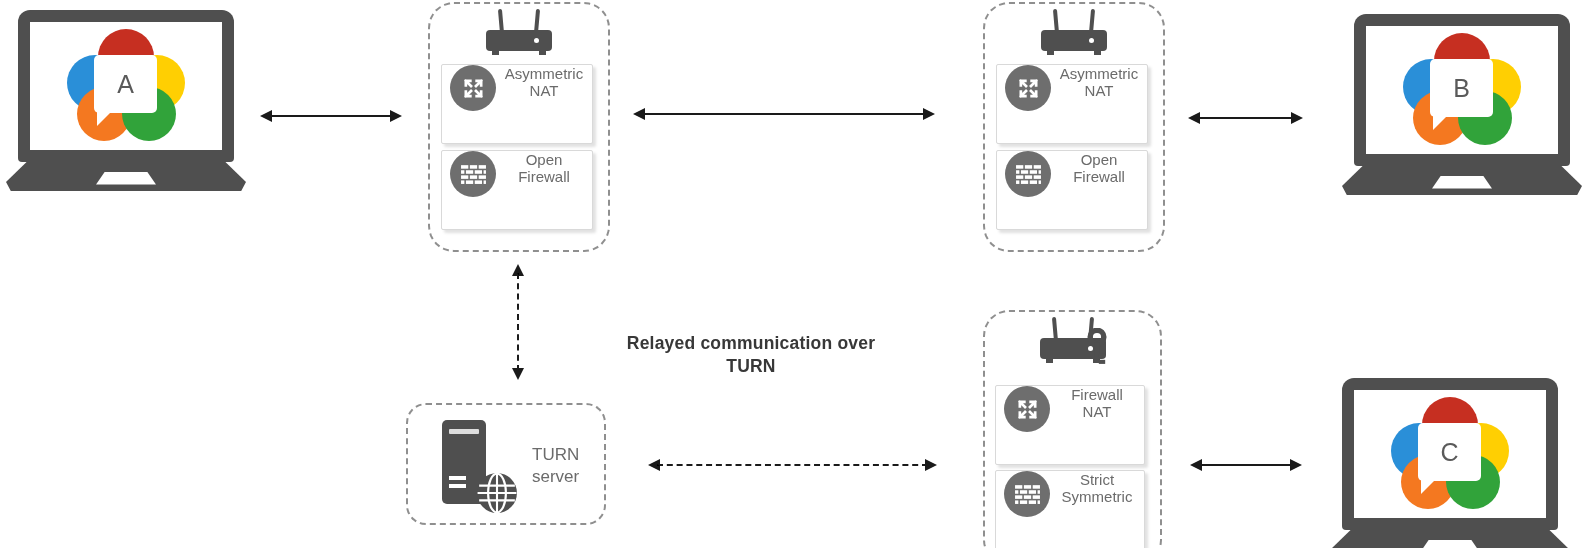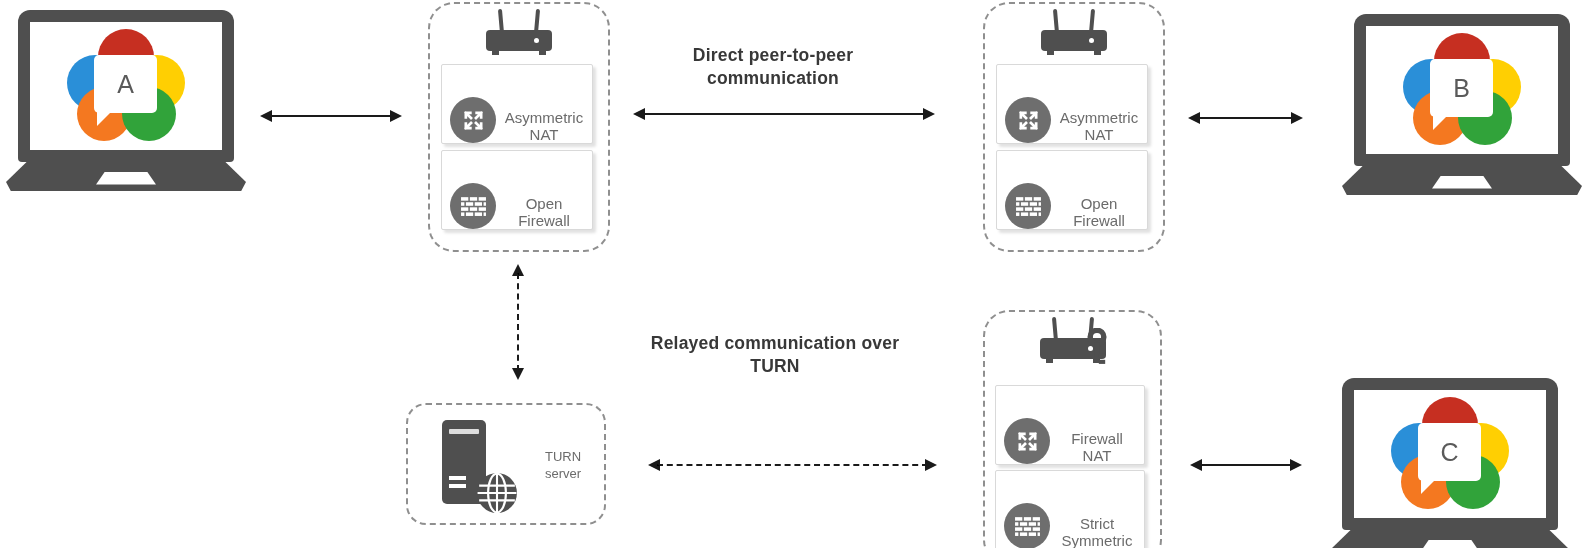--- a/index.html
+++ b/index.html
@@ -179,7 +179,6 @@
     </div>
   </div>
 
-  <div class="flow-label" style="left:663px;top:44px;width:220px;">Direct peer-to-peer communication</div>
   <div class="arrow h" style="left:633px;top:108px;width:302px;">
       <span class="line"></span>
     </div>

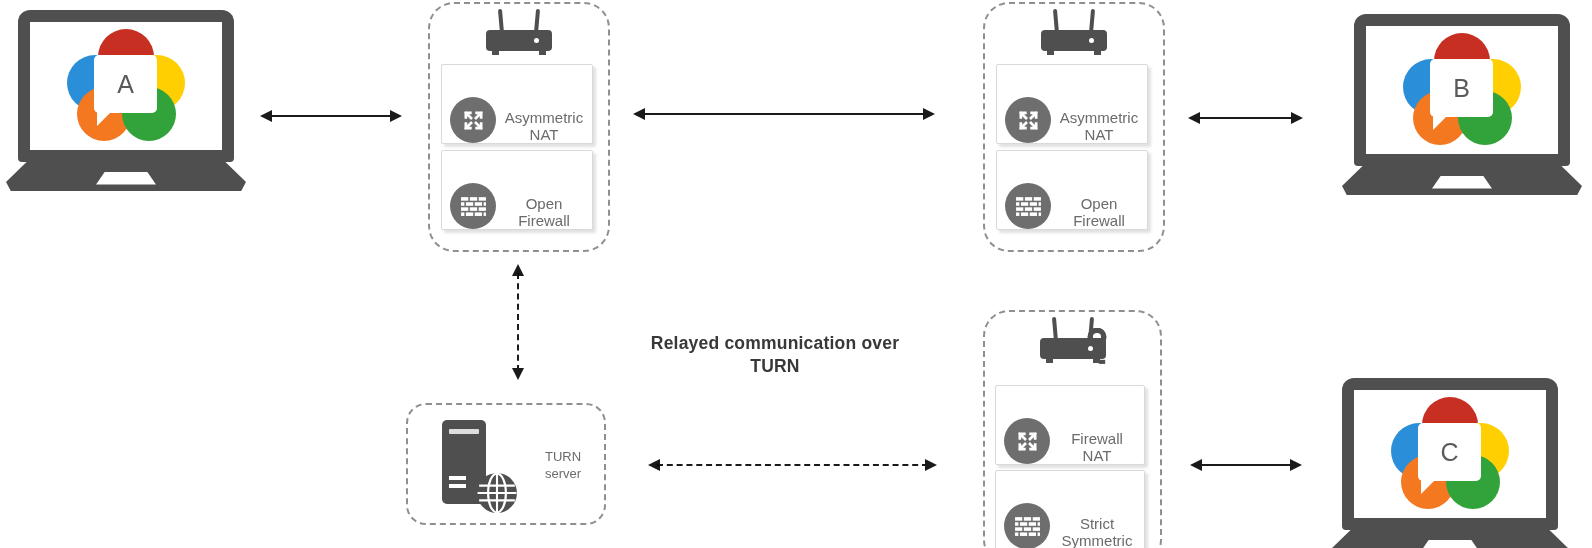--- a/index.html
+++ b/index.html
@@ -58,7 +58,7 @@
   
   .card{position:absolute;background:#fff;border:1px solid #d9d9d9;border-radius:2px;
     box-shadow:3px 3px 3px rgba(0,0,0,0.12);
-    display:flex;align-items:flex-end;padding:0 8px;box-sizing:border-box;gap:8px;}
+    display:flex;align-items:flex-start;padding:0 8px;box-sizing:border-box;gap:8px;}
   .card-icon{width:46px;height:46px;border-radius:50%;background:var(--icon-gray,#6e6e6e);
     flex:none;display:flex;align-items:center;justify-content:center;color:#fff;}
   .card-label{flex:1;text-align:center;color:var(--card-text,#6b6b6b);

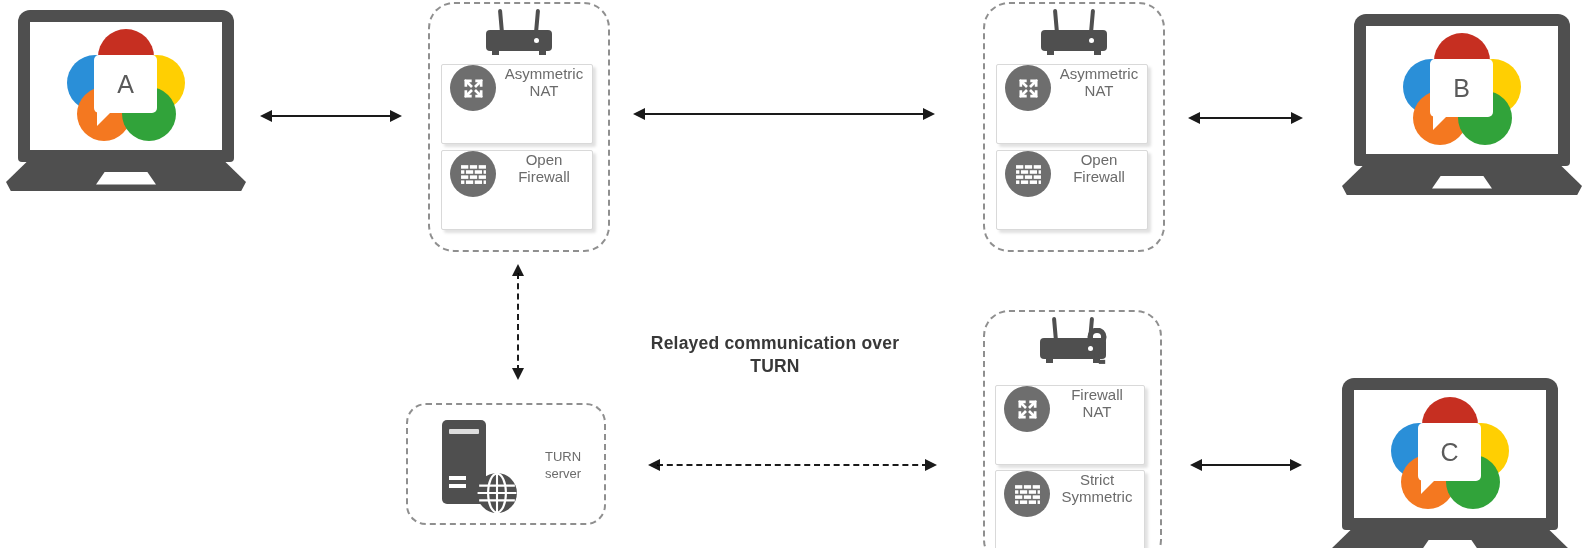--- a/index.html
+++ b/index.html
@@ -260,7 +260,7 @@
       <span class="line"></span>
     </div>
 
-  <div class="flow-label" style="left:621px;top:332px;width:260px;margin-left:24px;">Relayed communication over TURN</div>
+  <div class="flow-label" style="left:621px;top:332px;width:260px;">Relayed communication over TURN</div>
 
   <div class="turn-box" style="left:406px;top:403px;width:200px;height:122px;">
     <div class="server-icon">

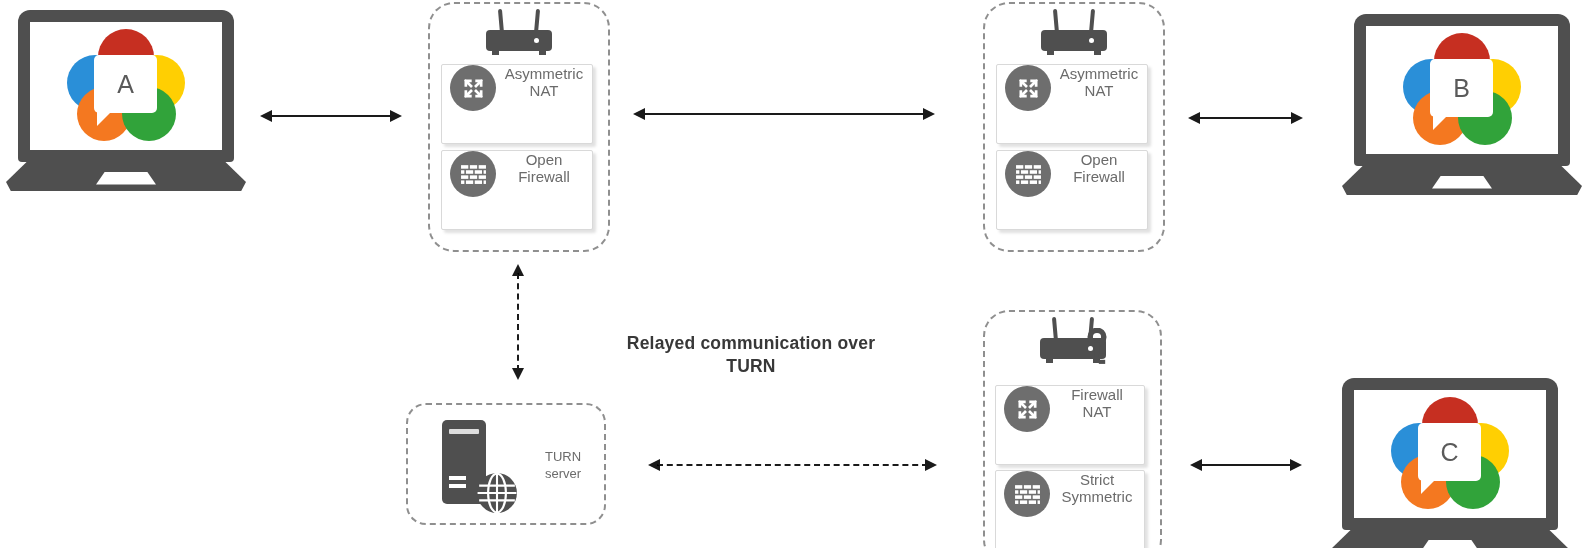--- a/index.html
+++ b/index.html
@@ -98,7 +98,7 @@
   .mini-line{position:absolute;left:7px;width:17px;height:4px;background:#fff;}
   .l1{top:56px;}.l2{top:64px;}
   .globe{position:absolute;right:2px;bottom:0;color:var(--laptop-body,#4f4f4f);}
-  .turn-label{width:78px;text-align:center;font-size:13px;line-height:1.3;
+  .turn-label{width:78px;text-align:left;font-size:17px;line-height:1.3;
     color:var(--card-text,#6b6b6b);}
 </style>
 </head>

